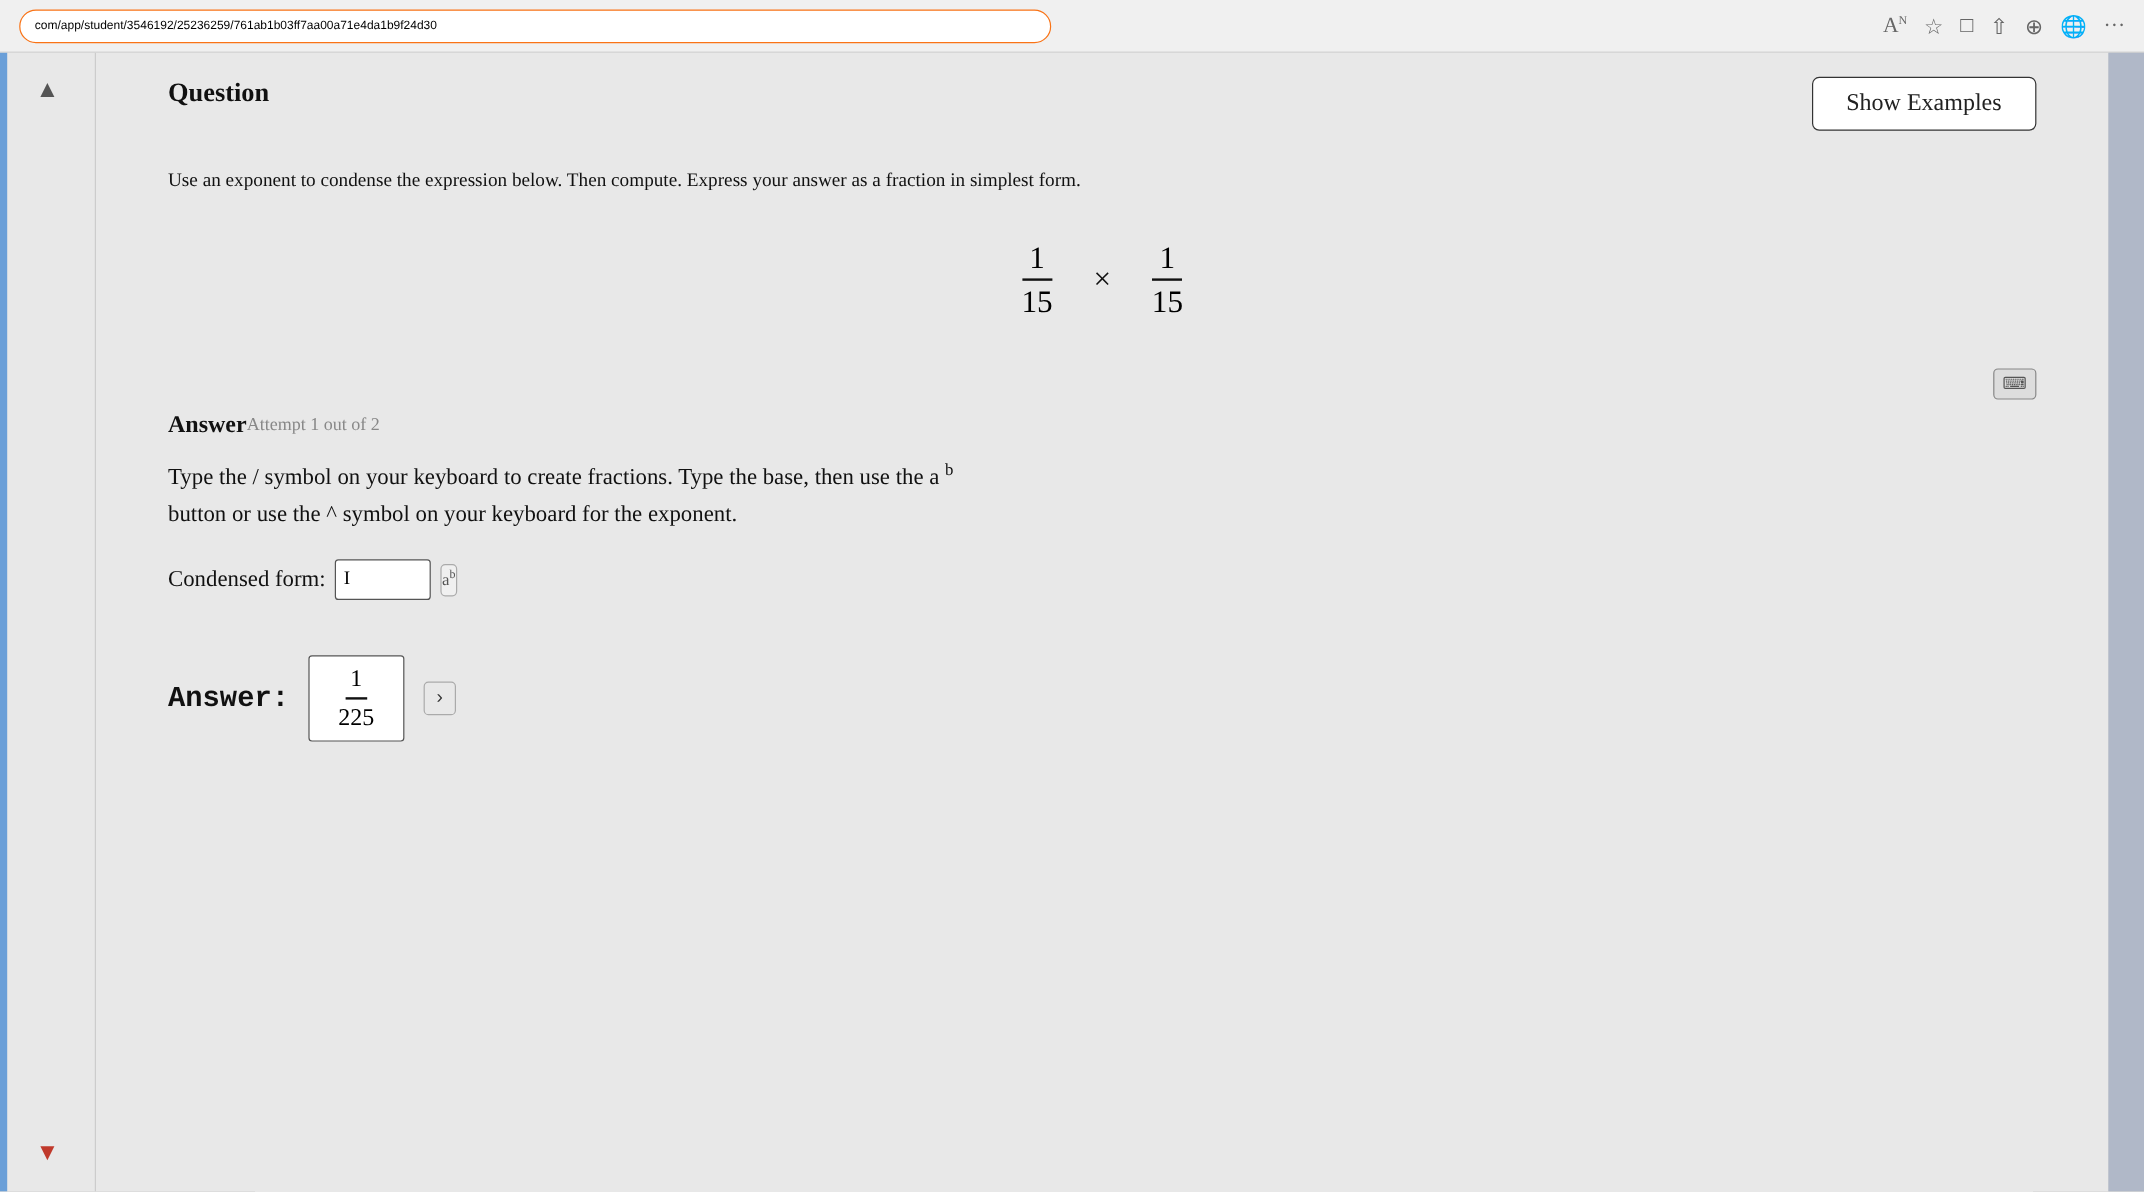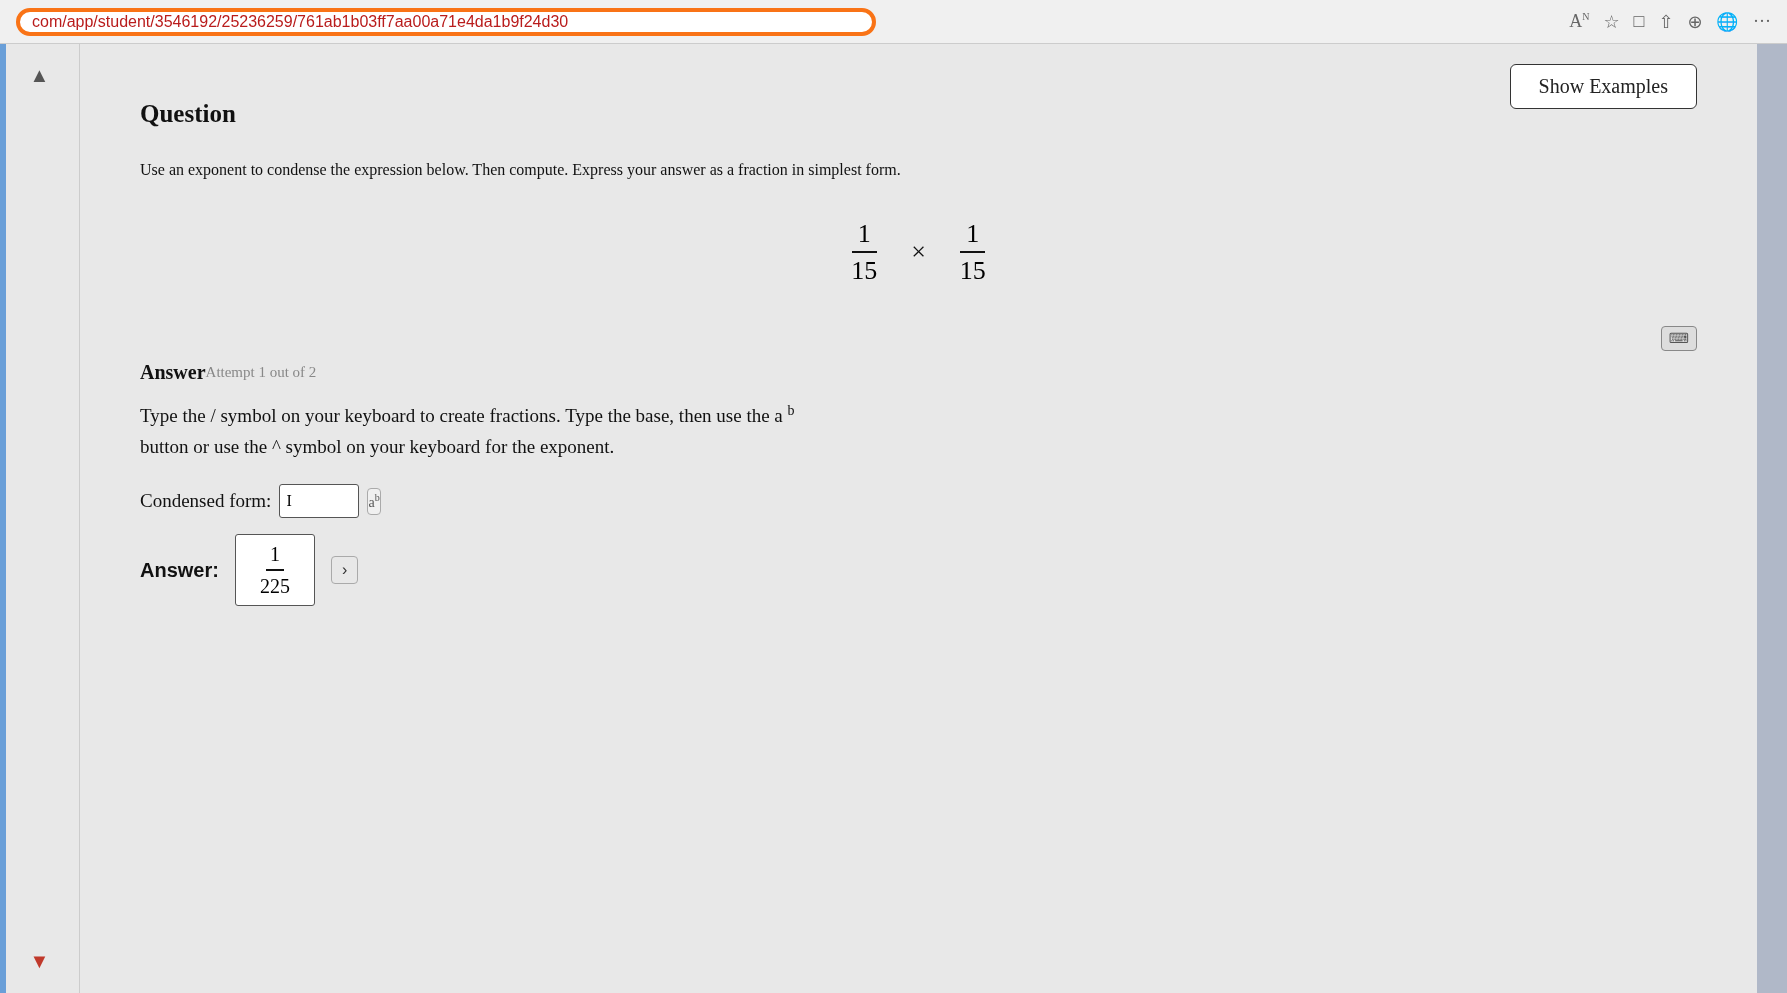--- a/index.html
+++ b/index.html
@@ -26,15 +26,15 @@
     .url-bar {
       flex: 1;
       background: #fff;
-      border: 4px solid #f97316;
+      border: 1px solid #f97316;
       border-radius: 20px;
       height: 28px;
       display: flex;
       align-items: center;
       padding: 0 12px;
-      font-size: 16px;
+      font-size: 10px;
       font-family: Arial, sans-serif;
-      color: #b91c1c;
+      color: #000000;
       max-width: 860px;
     }
 

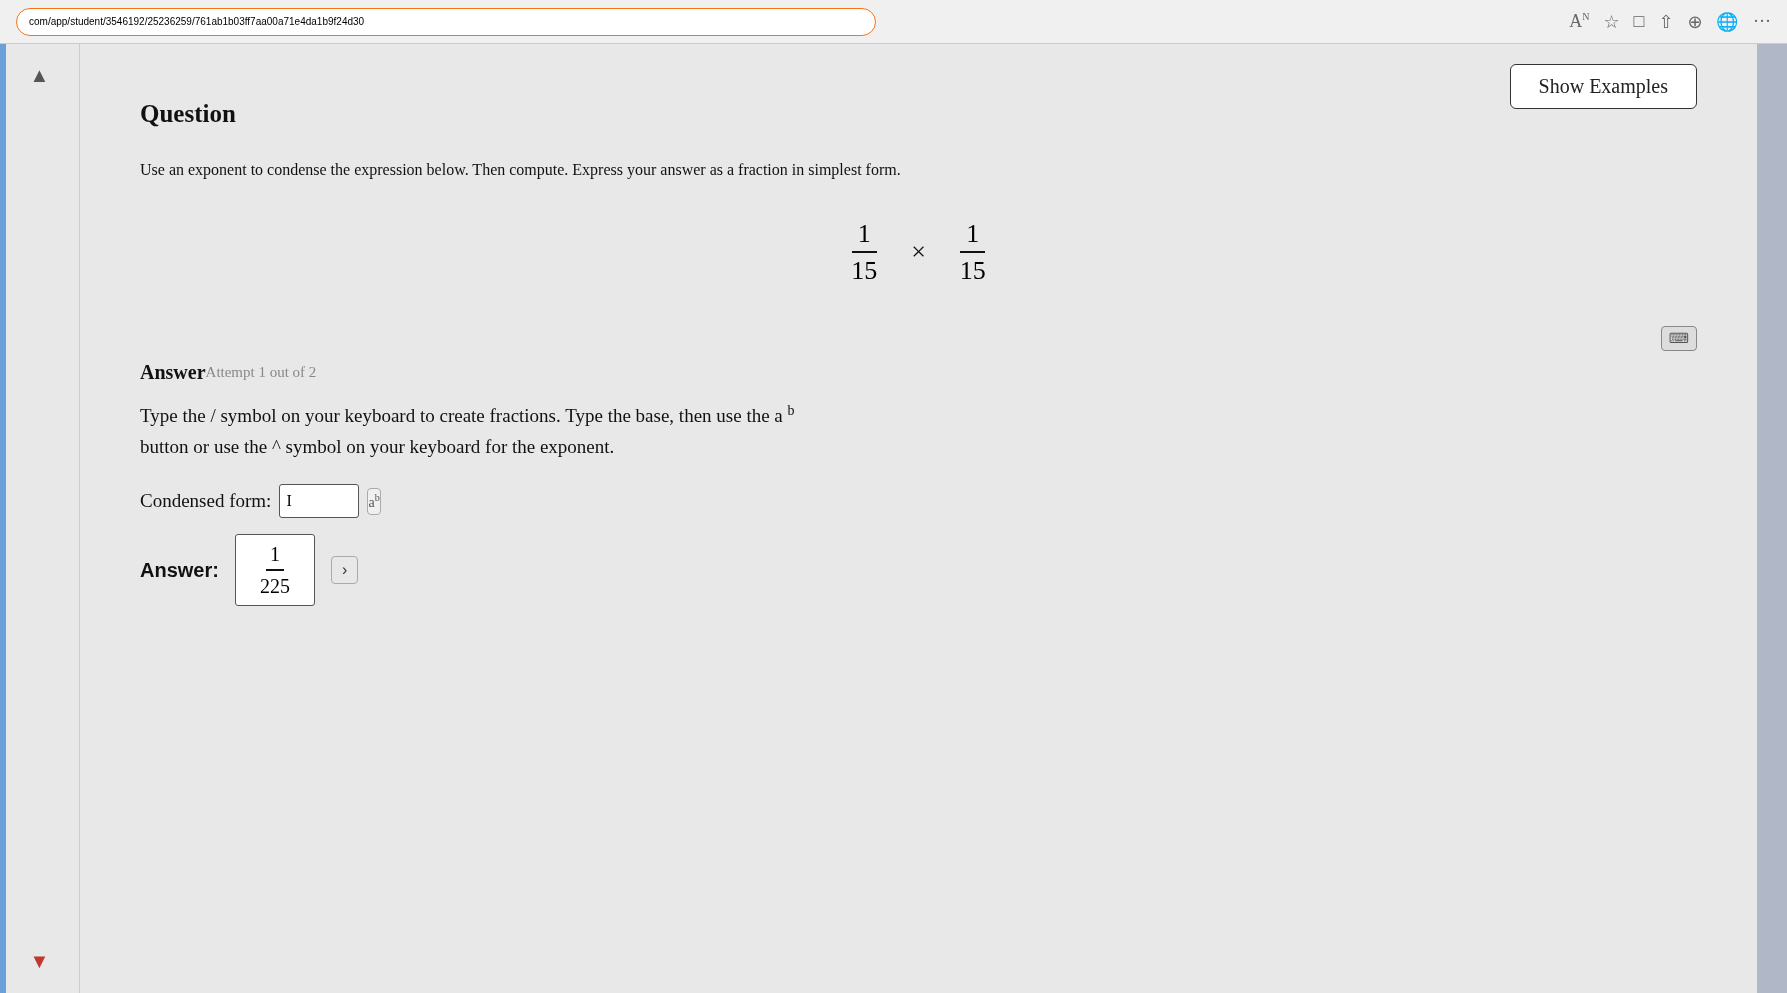--- a/index.html
+++ b/index.html
@@ -112,11 +112,10 @@
     }
 
     .question-label {
-      font-size: 25px;
+      font-size: 22px;
       font-weight: bold;
       font-family: Georgia, serif;
       color: #111;
-      margin-top: 36px;
     }
 
     .show-examples-btn {

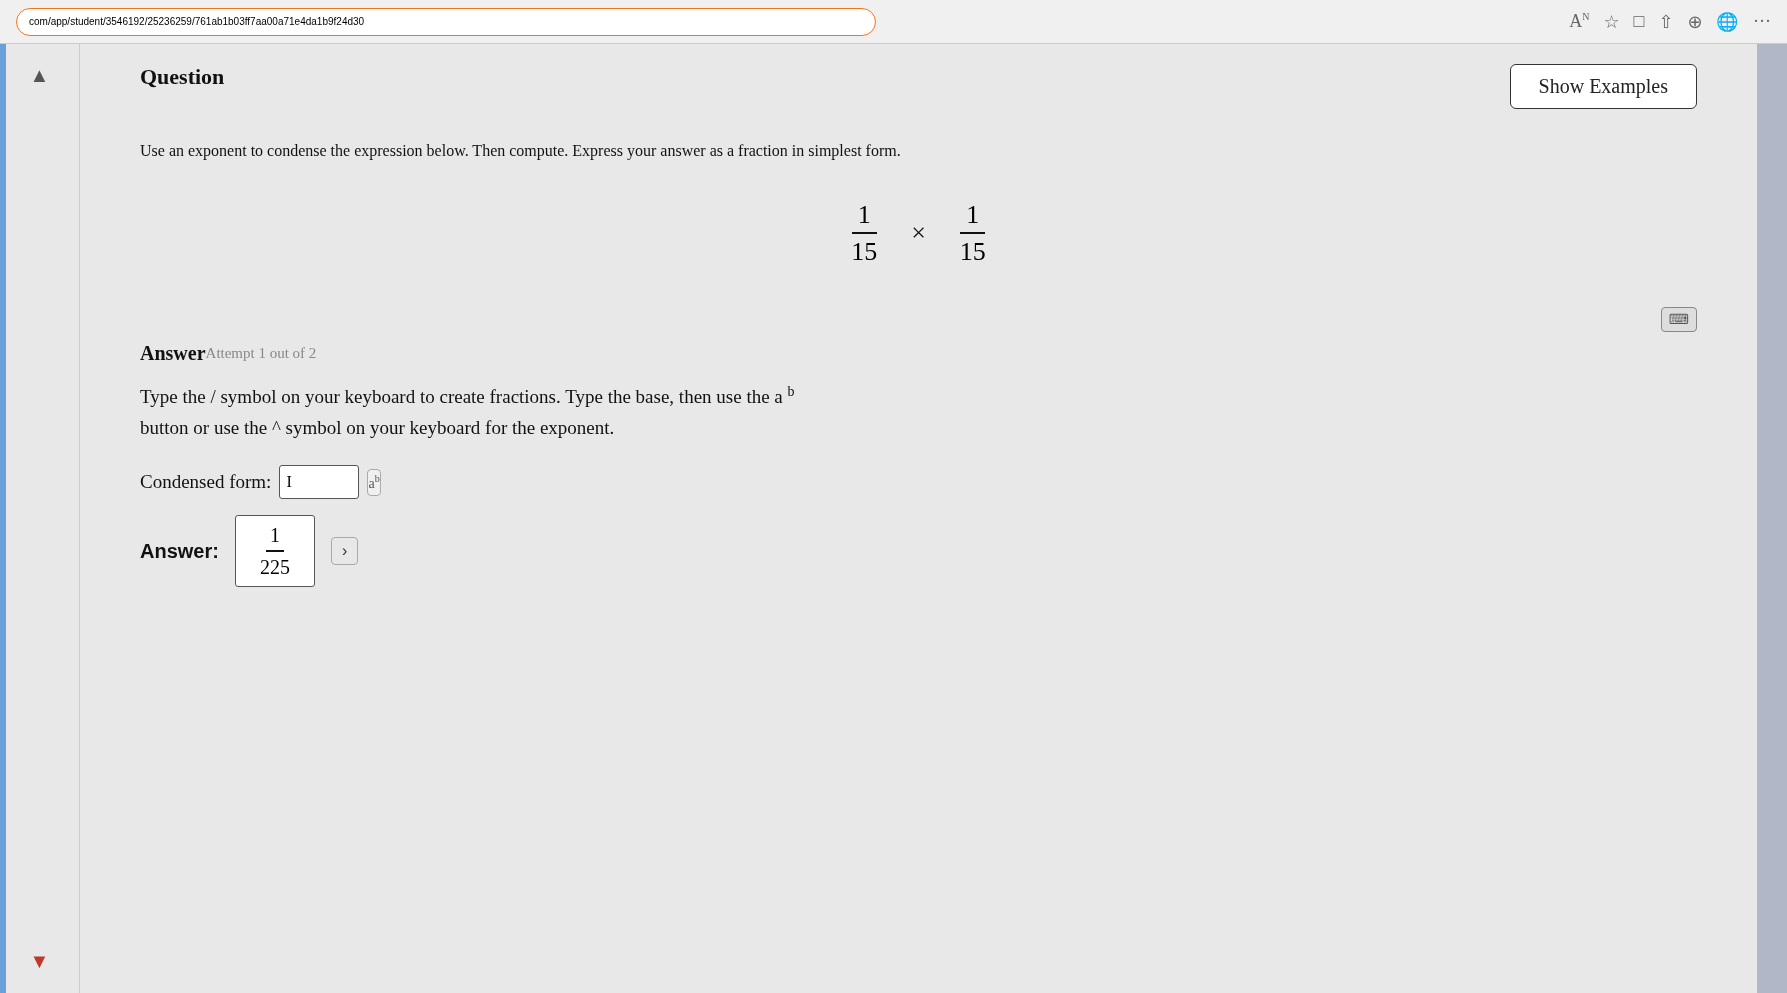--- a/index.html
+++ b/index.html
@@ -235,7 +235,7 @@
       display: flex;
       align-items: center;
       gap: 8px;
-      margin-bottom: 16px;
+      margin-bottom: 46px;
     }
 
     .condensed-label {

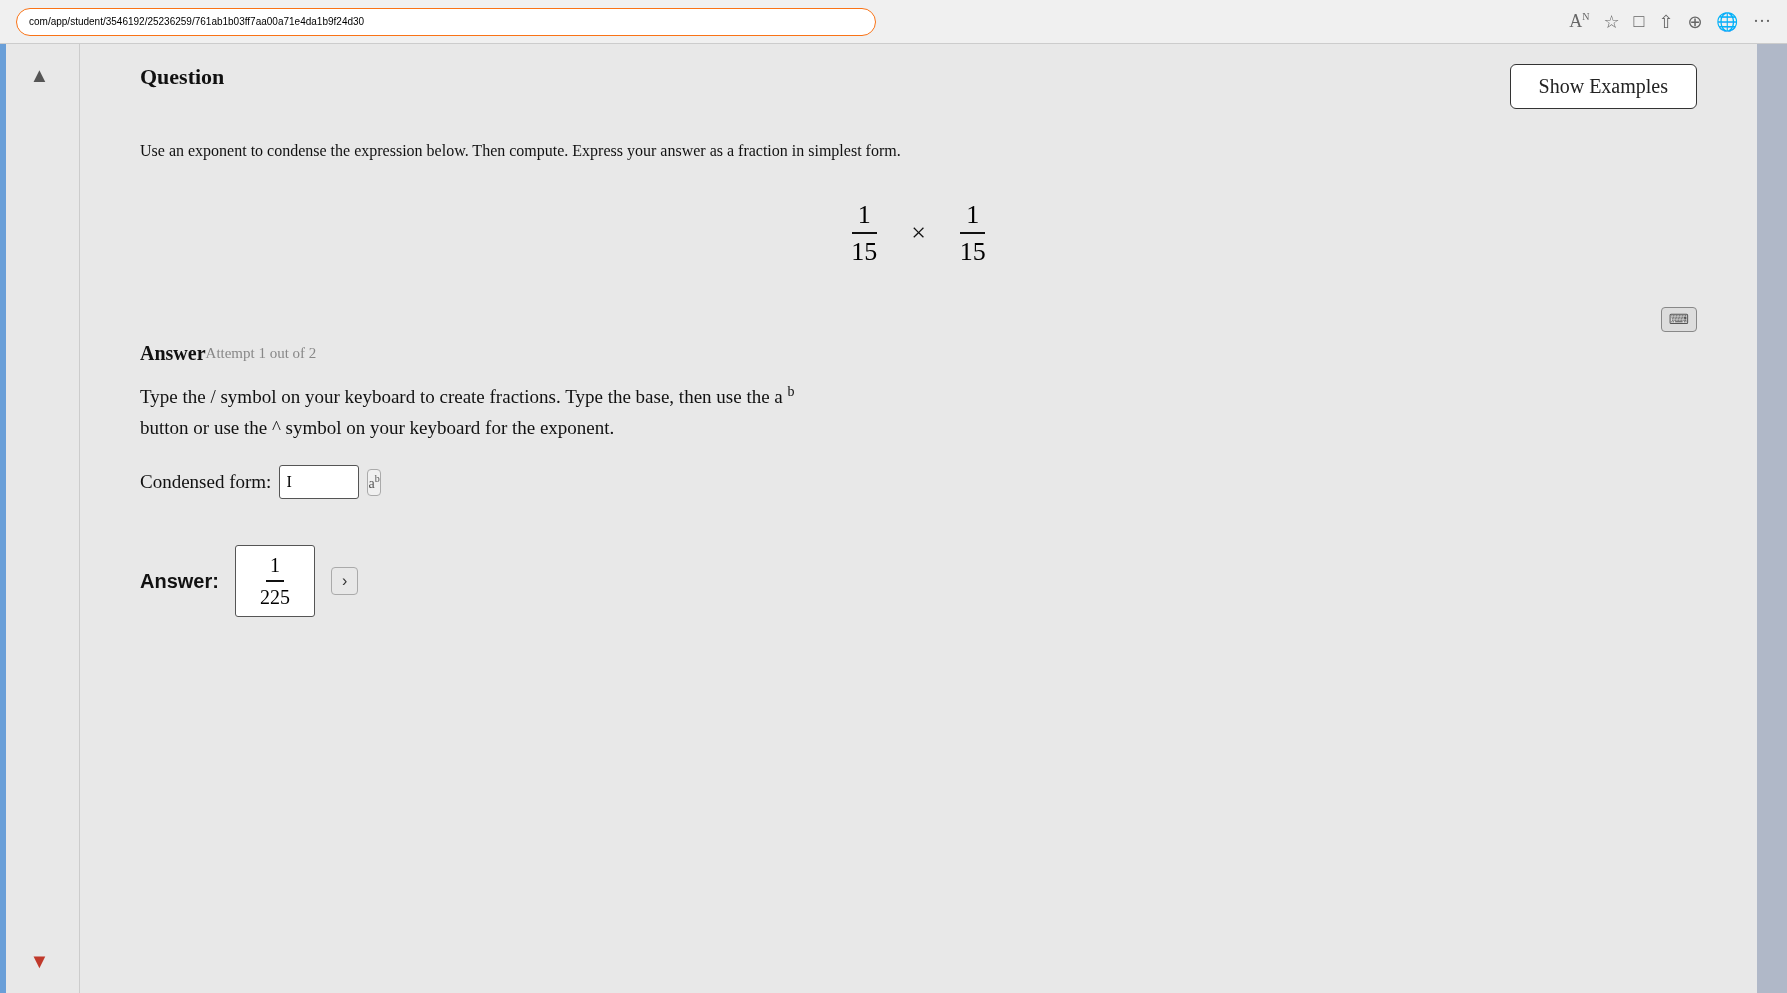--- a/index.html
+++ b/index.html
@@ -279,9 +279,9 @@
     }
 
     .answer-display-label {
-      font-size: 20px;
+      font-size: 24px;
       font-weight: bold;
-      font-family: Liberation Sans, sans-serif;
+      font-family: Liberation Mono, monospace;
       color: #111;
     }
 

